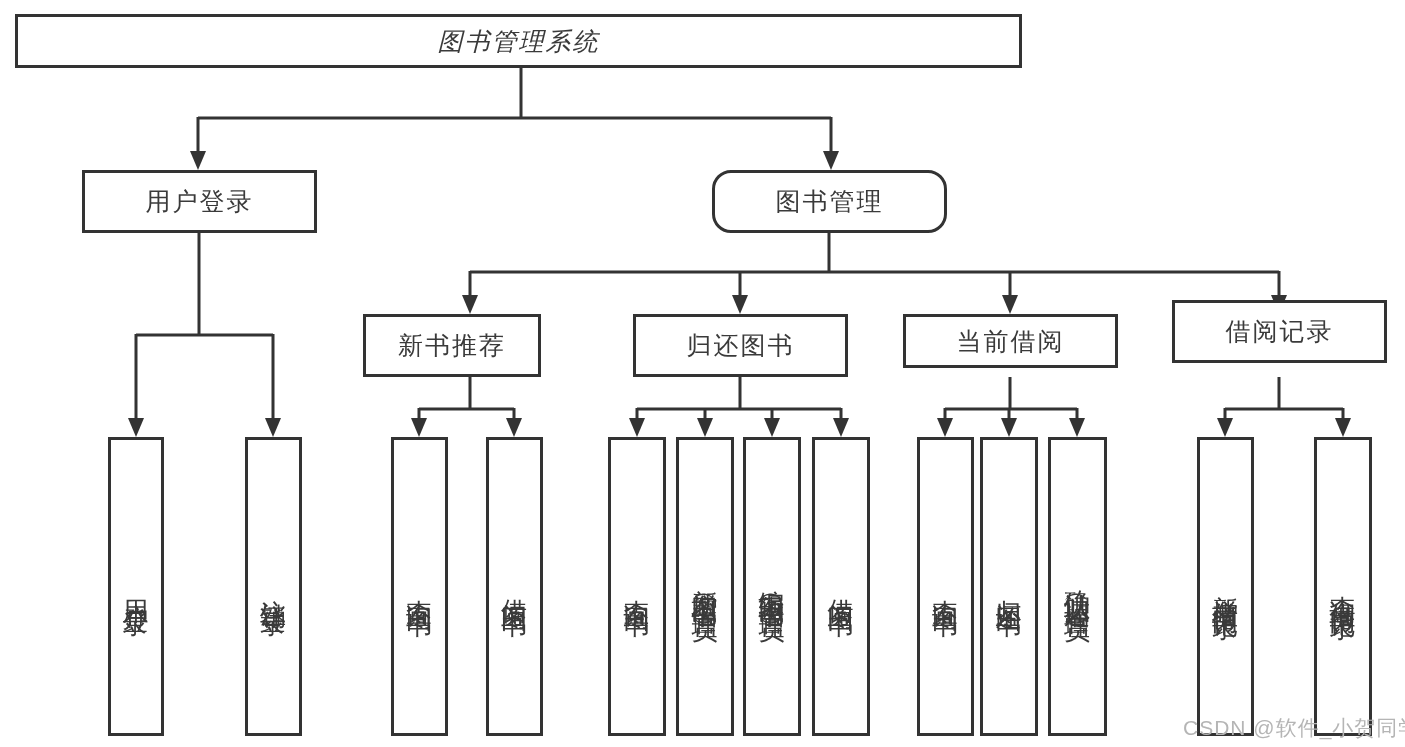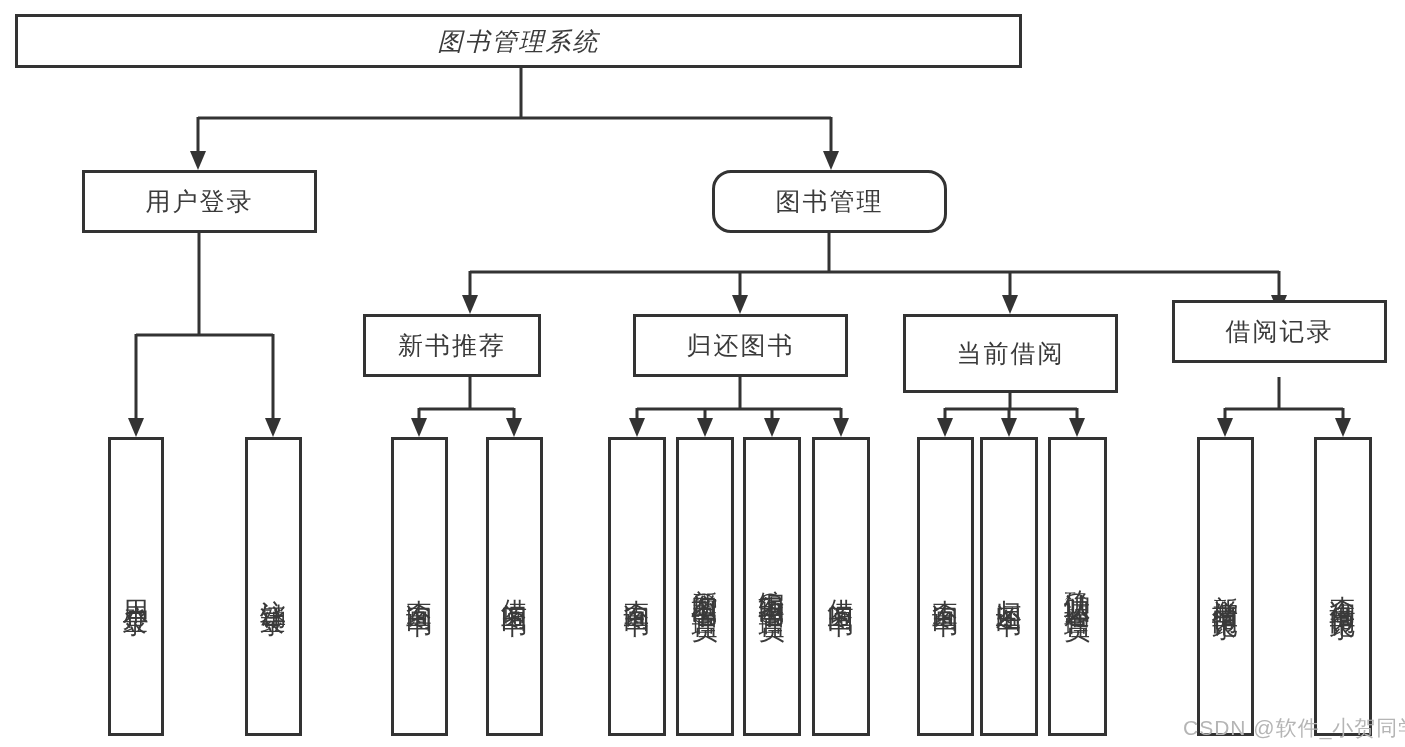--- a/index.html
+++ b/index.html
@@ -91,7 +91,7 @@
 
   <div class="node hbox" style="left:363px; top:314px; width:178px; height:63px;">新书推荐</div>
   <div class="node hbox" style="left:633px; top:314px; width:215px; height:63px;">归还图书</div>
-  <div class="node hbox" style="left:903px; top:314px; width:215px; height:79px;">当前借阅</div>
+  <div class="node hbox" style="left:903px; top:314px; width:215px; height:54px;">当前借阅</div>
   <div class="node hbox" style="left:1172px; top:300px; width:215px; height:63px;">借阅记录</div>
 
   <div class="node vbox" style="left:108px; top:437px; width:56px; height:299px;">用户登录</div>

